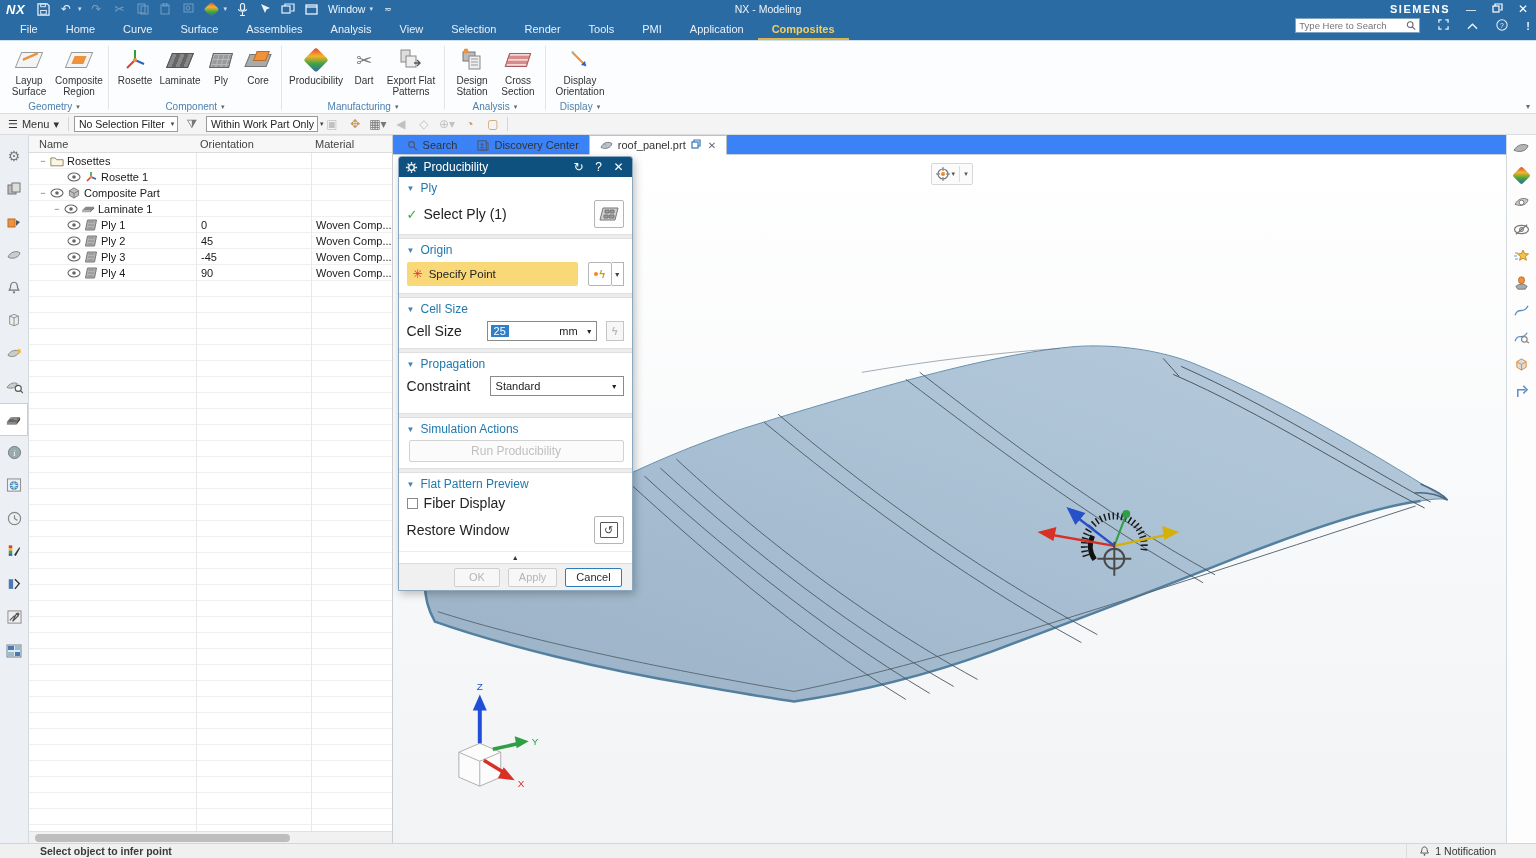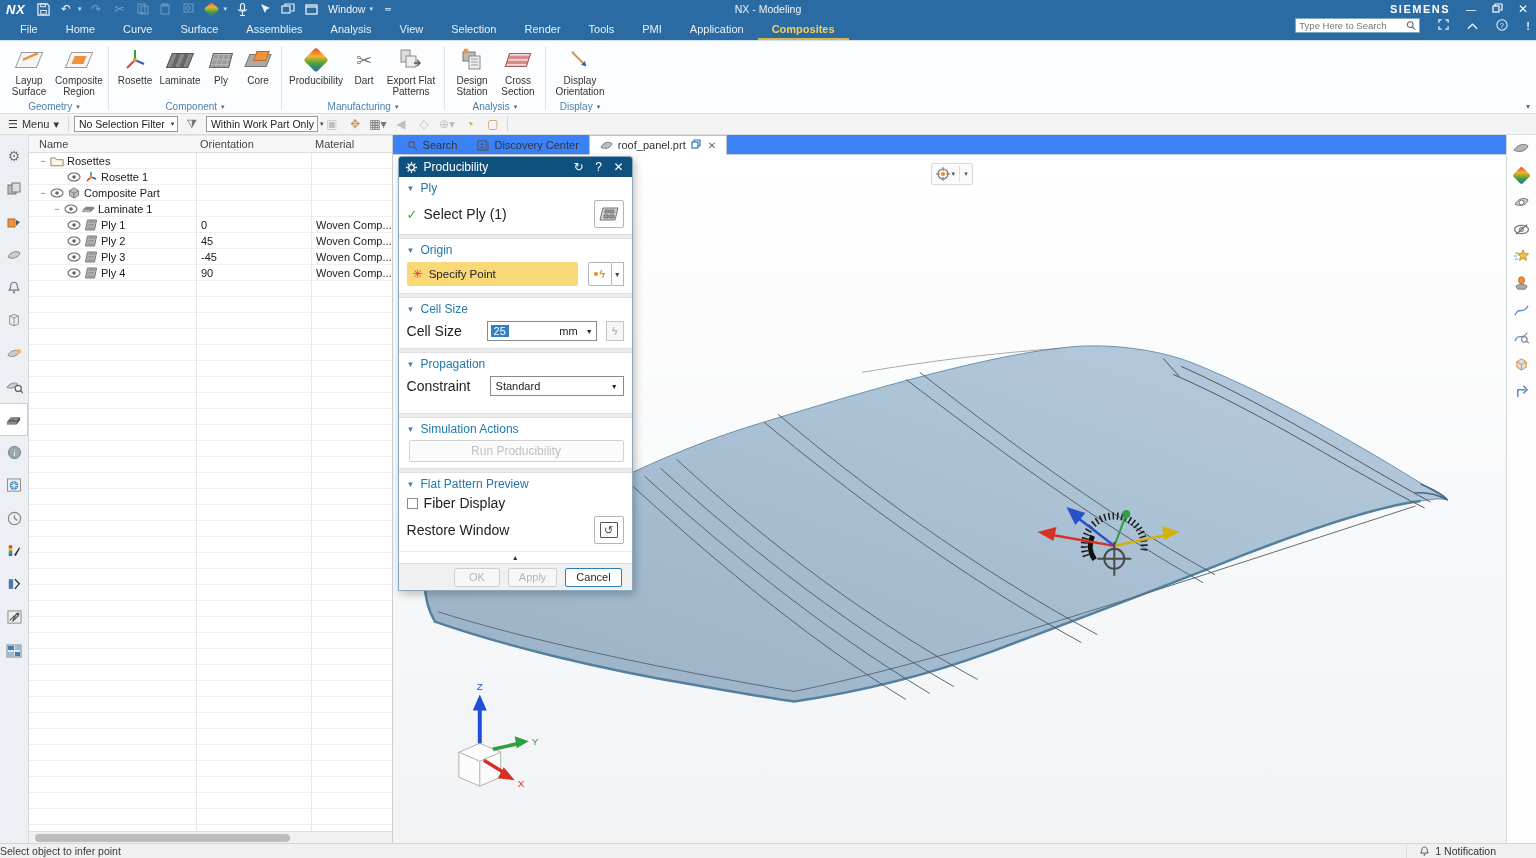--- a/index.html
+++ b/index.html
@@ -159,7 +159,7 @@
 
   
   .statusbar { flex:0 0 15px; background:#f0f0f0; border-top:1px solid #d5d5d5; display:flex; align-items:center; font-size:10.5px; color:#333; }
-  .sb-msg { padding-left:0; font-weight:400; color:#3a3a3a; }
+  .sb-msg { padding-left:0; font-weight:700; color:#3a3a3a;margin-left:40px; }
   .sb-right { margin-left:auto; display:flex; align-items:center; gap:5px; border-left:1px solid #dcdcdc; padding:0 40px 0 12px; height:100%; }
 </style>
 </head>

